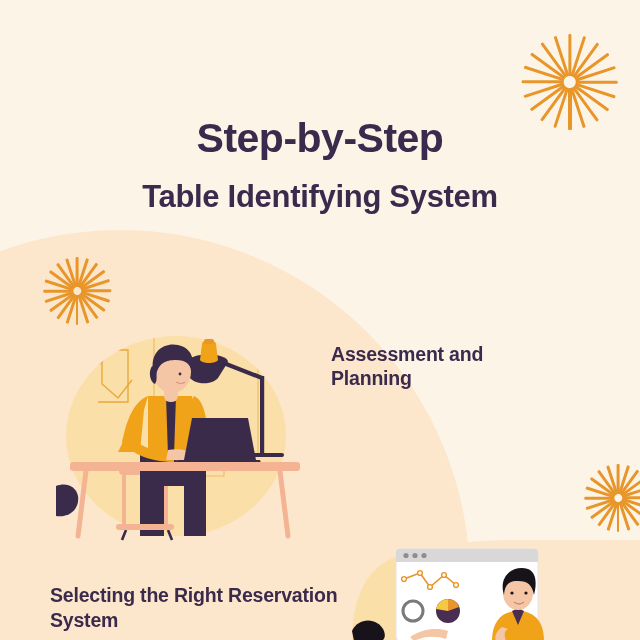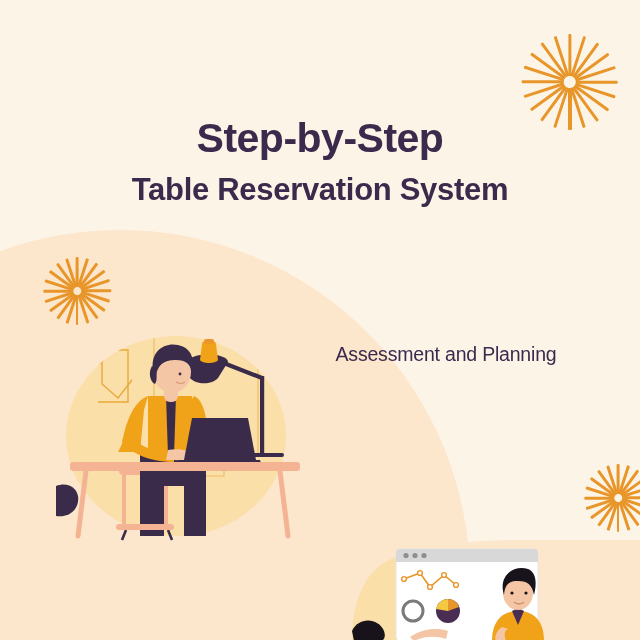--- a/index.html
+++ b/index.html
@@ -55,7 +55,7 @@
   }
   .headline .l1{
     font-size:41px;font-weight:bold;letter-spacing:-0.5px;
-    display:block;margin-bottom:15px;
+    display:block;margin-bottom:22px;
   }
   .headline .l2{
     font-size:31px;font-weight:normal;letter-spacing:-0.2px;

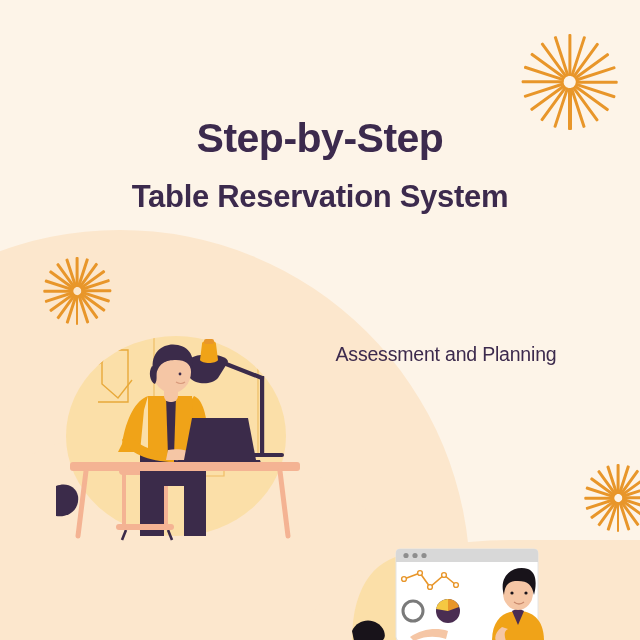--- a/index.html
+++ b/index.html
@@ -291,7 +291,7 @@
 
   <div class="headline">
     <span class="l1">Step-by-Step</span>
-    <span class="l3">Table Reservation System</span>
+    <span class="l3">Table Identifying System</span>
   </div>
 
   <div class="sec-assess">

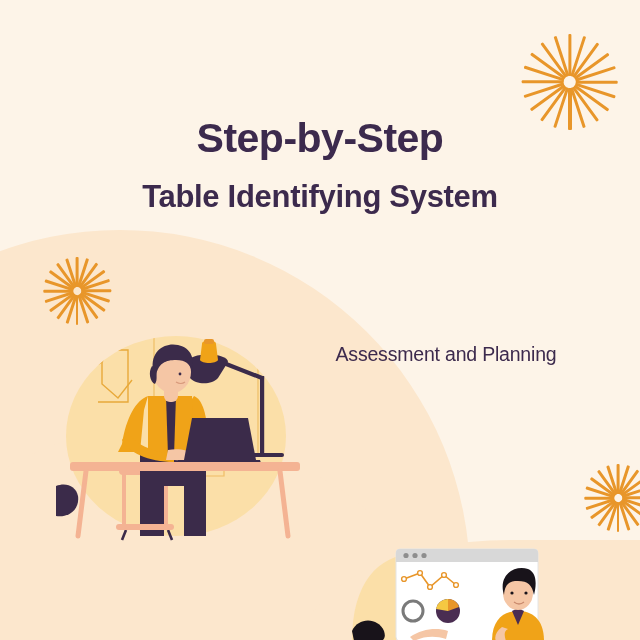--- a/index.html
+++ b/index.html
@@ -72,10 +72,9 @@
   }
   .sec-assess h2{
     margin:0 0 12px 0;
-    font-size:19.5px;font-weight:normal;
+    font-size:19.5px;font-weight:bold;
     color:#3C2A4D;line-height:1.22;
     letter-spacing:-0.2px;
-    text-align:center;
   }
   .sec-assess .steps{
     font-size:12.3px;color:#3D2C4B;line-height:1.45;

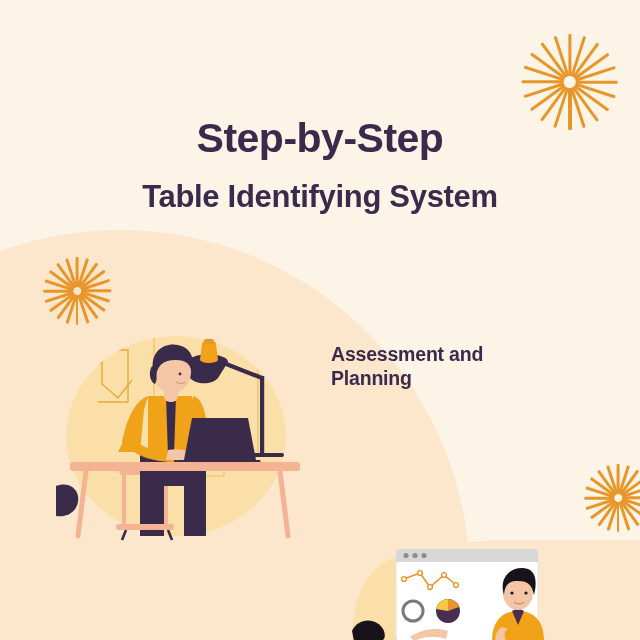--- a/index.html
+++ b/index.html
@@ -297,6 +297,9 @@
     <h2>Assessment and Planning</h2>
   </div>
 
+  <div class="sec-select">
+    <h2>Selecting the Right Reservation System</h2>
+  </div>
 
 </div>
 

